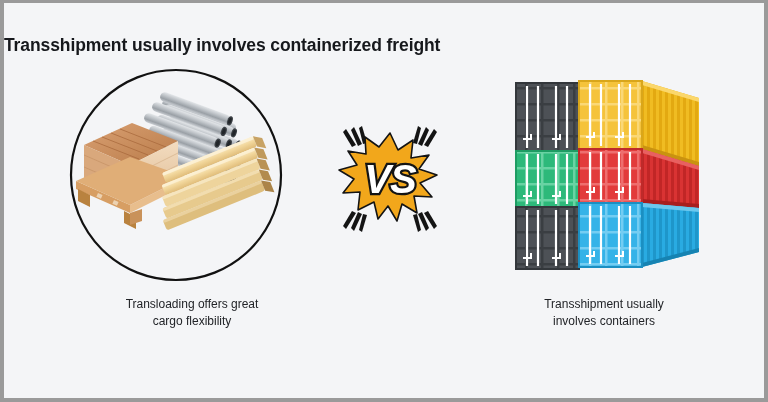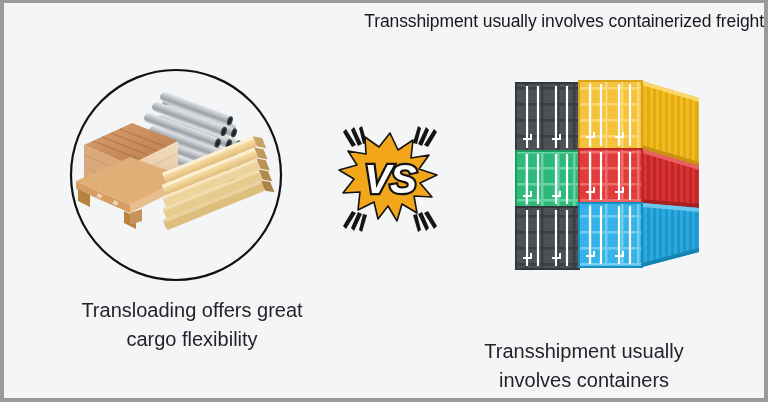--- a/index.html
+++ b/index.html
@@ -30,11 +30,11 @@
   #title {
     position: absolute;
     left: 0;
-    top: 8px;
+    top: 32px;
     width: 760px;
-    text-align: right;
+    text-align: left;
     font-size: 17.5px;
-    font-weight: normal;
+    font-weight: bold;
     color: #16181c;
     letter-spacing: -0.1px;
   }

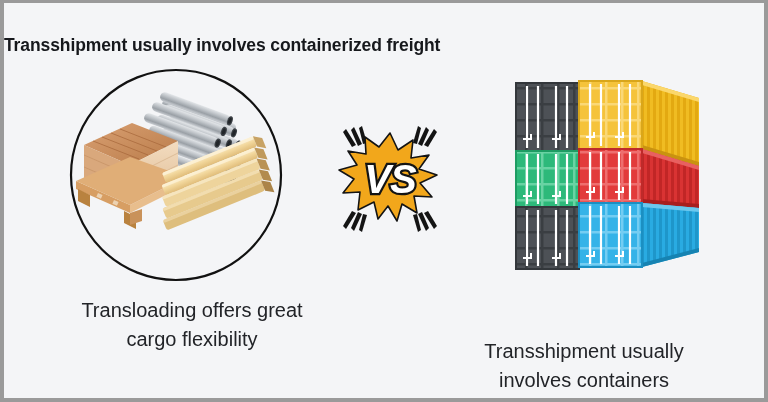--- a/index.html
+++ b/index.html
@@ -40,7 +40,7 @@
   }
   .caption {
     position: absolute;
-    font-size: 20px;
+    font-size: 12px;
     color: #222428;
     text-align: center;
     line-height: 1.45;

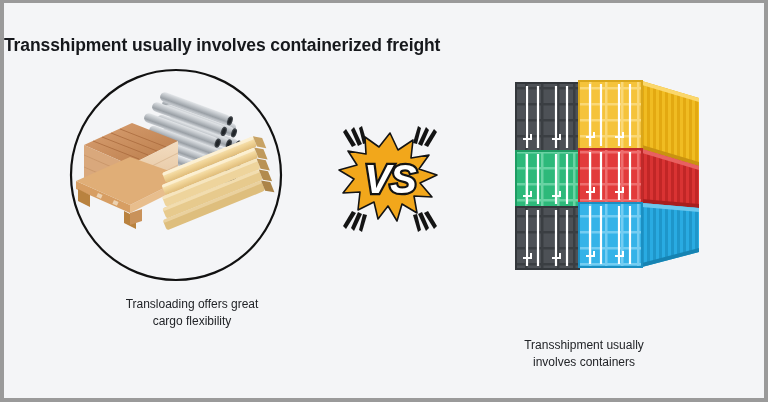--- a/index.html
+++ b/index.html
@@ -47,7 +47,7 @@
     white-space: pre-line;
   }
   #caption-left  { left: 38px;  top: 293px; width: 300px; }
-  #caption-right { left: 430px; top: 293px; width: 300px; margin-top: 41px; }
+  #caption-right { left: 450px; top: 293px; width: 300px; }
 
   #left-illustration {
     position: absolute;

